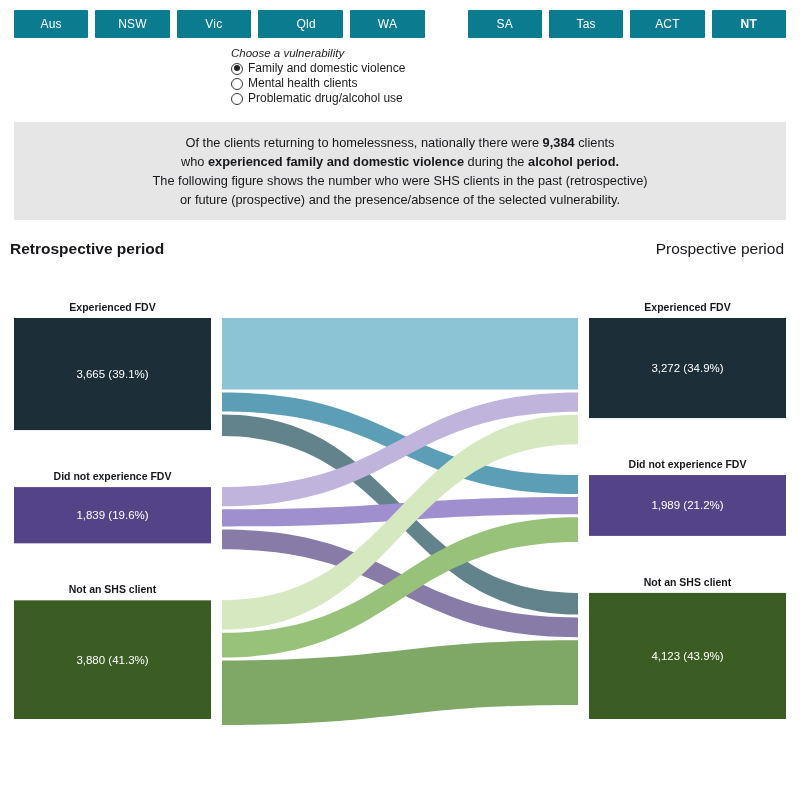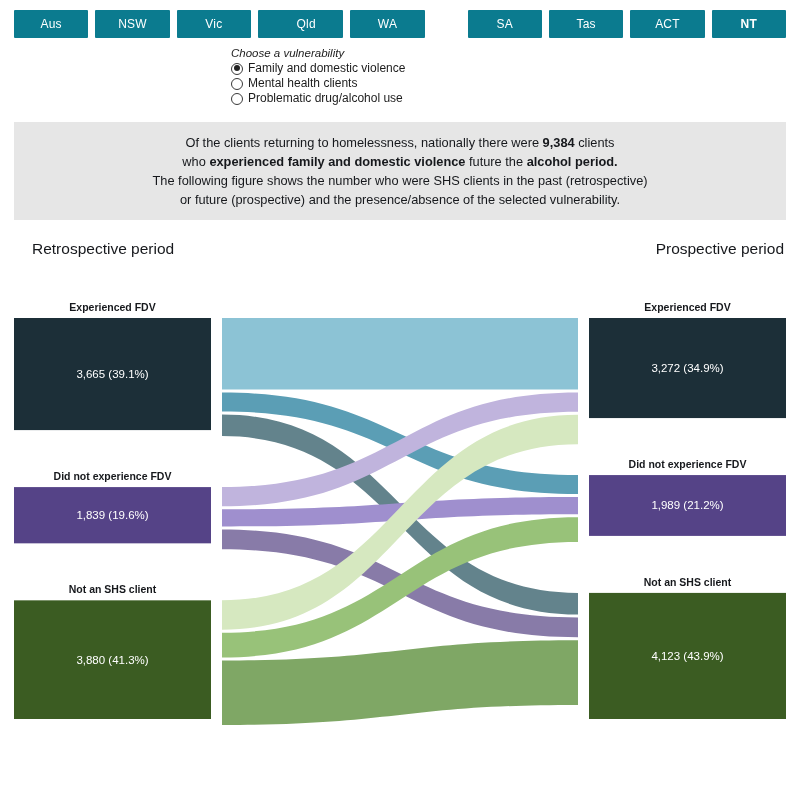--- a/index.html
+++ b/index.html
@@ -138,7 +138,7 @@
       <span>Of the clients returning to homelessness, nationally there were </span><b>9,384</b><span> clients</span>
     </div>
     <div class="banner-line">
-      <span>who </span><b>experienced family and domestic violence</b><span> future the </span><b>alcohol period.</b>
+      <span>who </span><b>experienced family and domestic violence</b><span> during the </span><b>alcohol period.</b>
     </div>
     <div class="banner-line">The following figure shows the number who were SHS clients in the past (retrospective)</div>
     <div class="banner-line">or future (prospective) and the presence/absence of the selected vulnerability.</div>

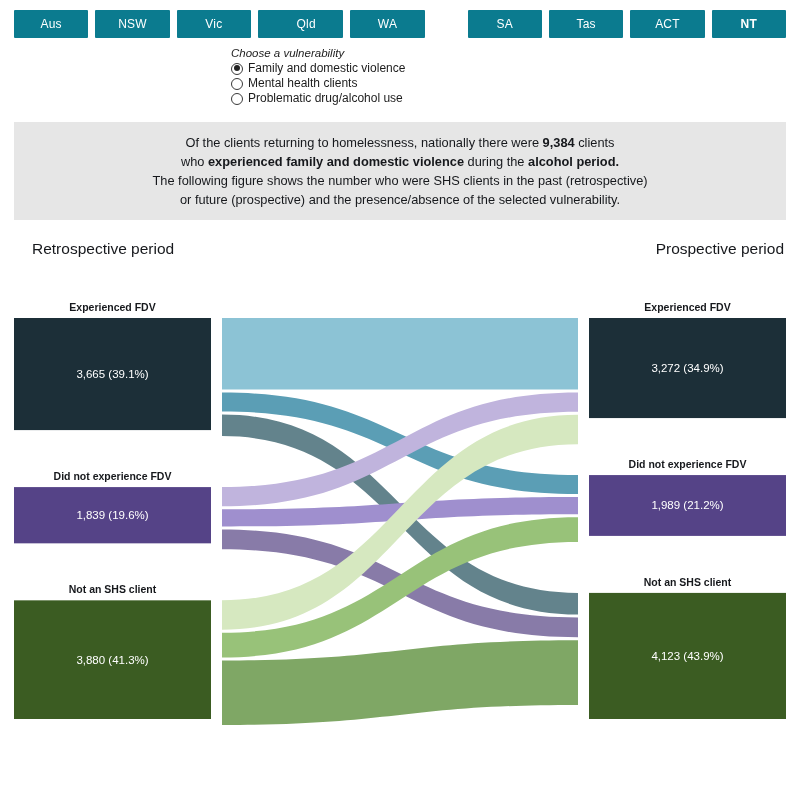--- a/index.html
+++ b/index.html
@@ -72,7 +72,7 @@
     position: absolute; top: 240px;
     font-size: 15.5px; color: #16181c;
   }
-  .period.left { left: 32px; }
+  .period.left { left: 10px; font-weight: bold; }
   .period.right { right: 16px; }
 
   

